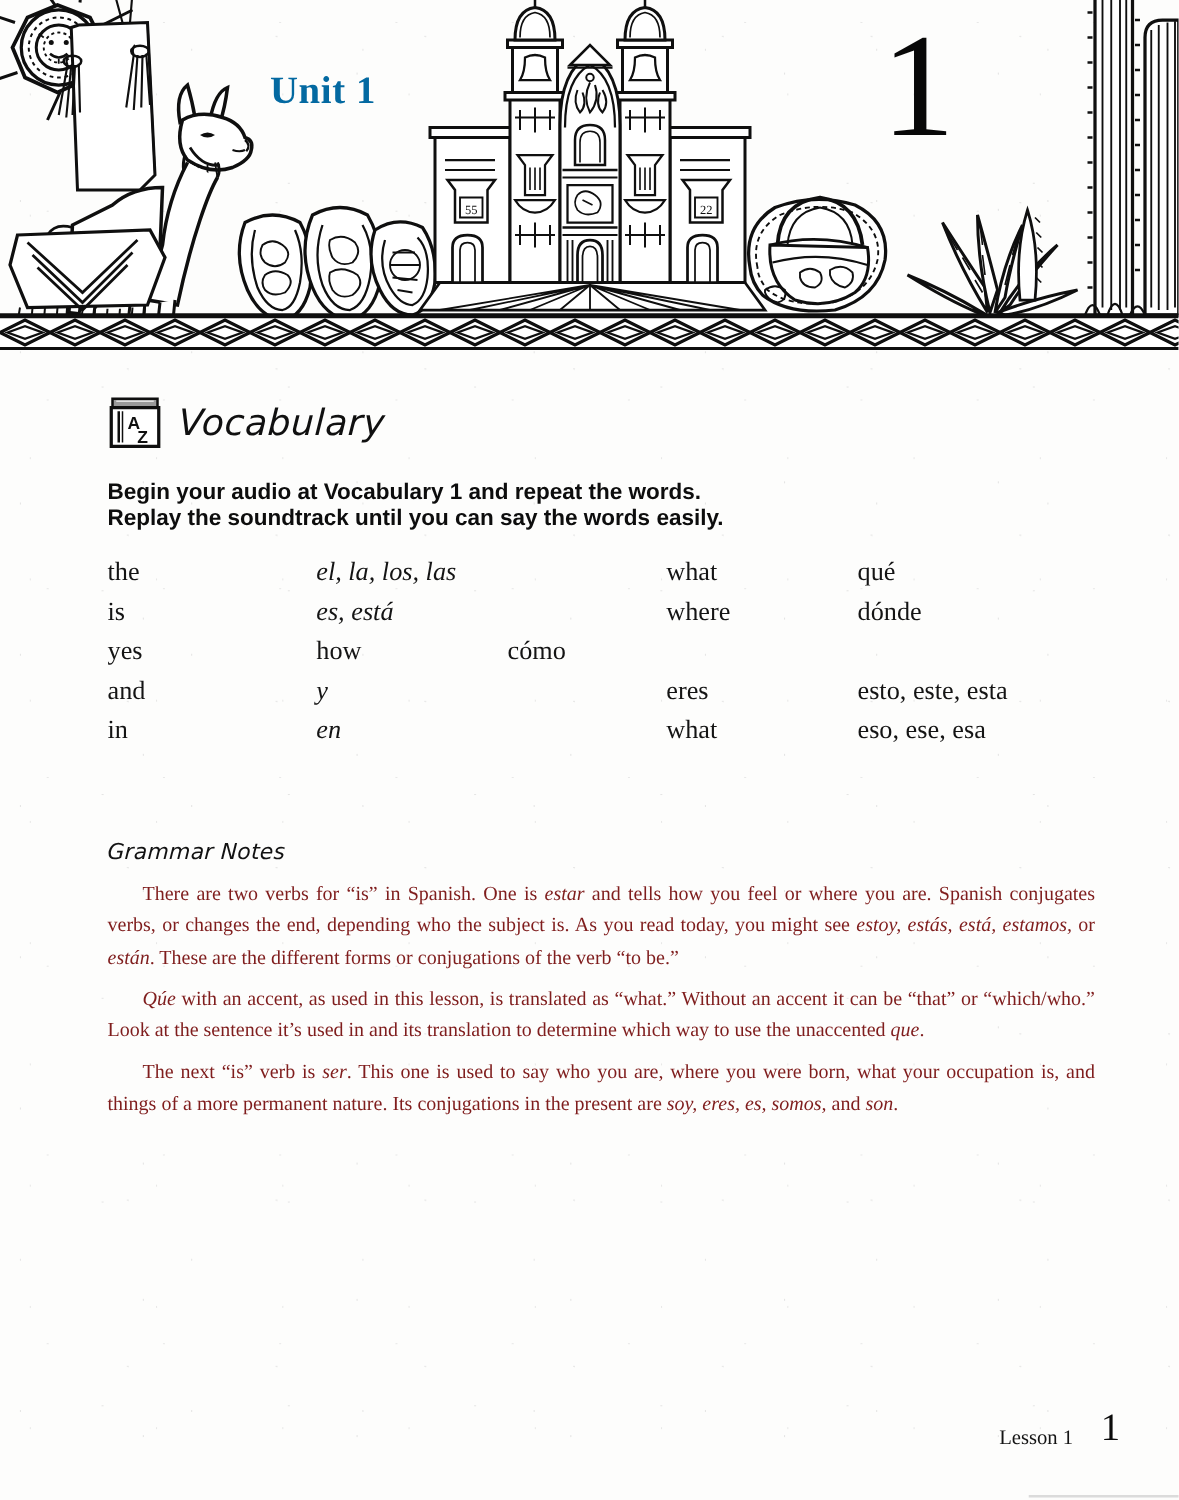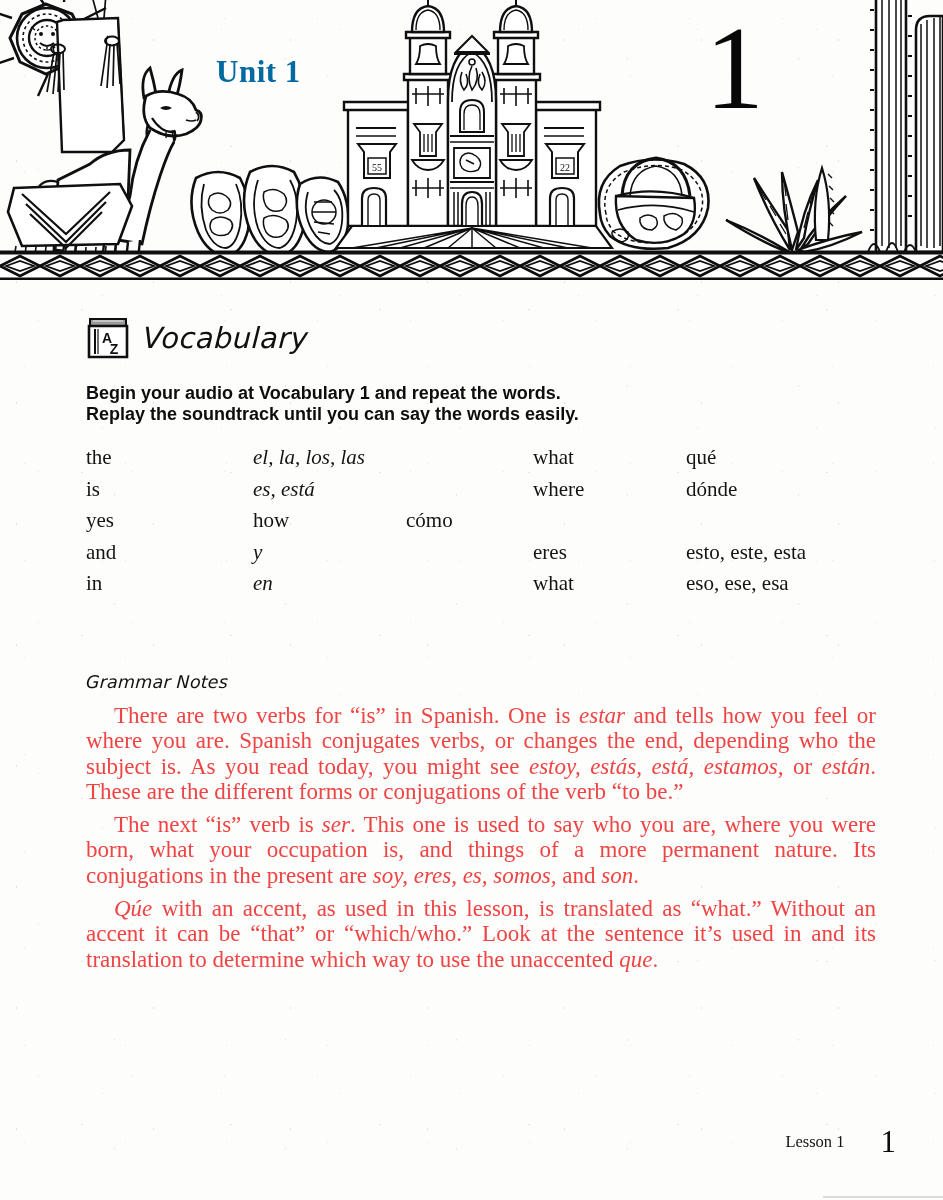--- a/index.html
+++ b/index.html
@@ -123,12 +123,12 @@
   }
   .gn-p {
     font-family: "Liberation Serif", serif;
-    font-size: 23px;
+    font-size: 16px;
     line-height: 25.3px;
     text-align: justify;
     text-indent: 28px;
     margin: 0 0 8px 0;
-    color: #ef4444;
+    color: #7f1d1d;
   }
   .gn-p i { font-style: italic; }
 

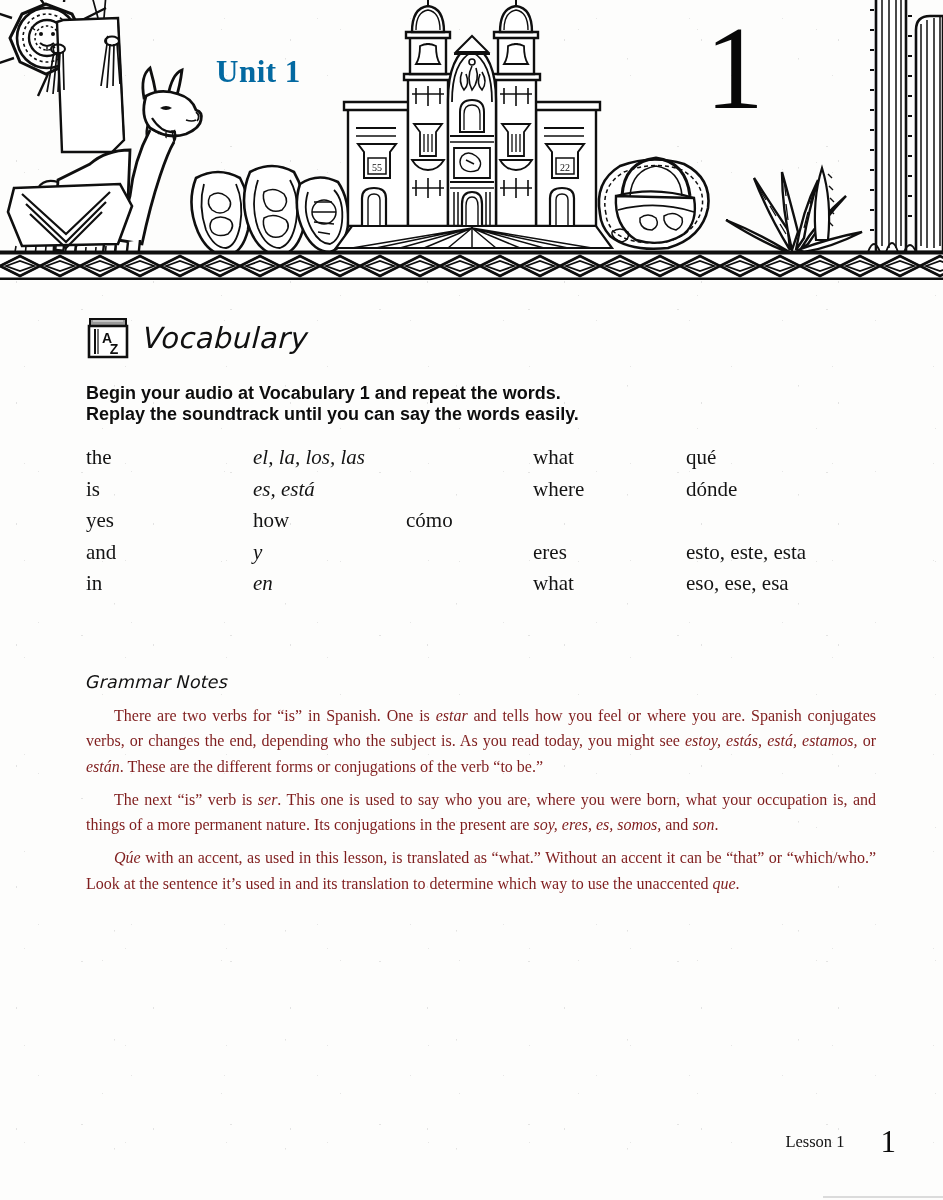--- a/index.html
+++ b/index.html
@@ -526,8 +526,8 @@
   <div id="grammar">
     <div class="gn-heading">Grammar Notes</div>
     <p class="gn-p">There are two verbs for “is” in Spanish. One is <i>estar</i> and tells how you feel or where you are. Spanish conjugates verbs, or changes the end, depending who the subject is. As you read today, you might see <i>estoy, estás, está, estamos,</i> or <i>están</i>. These are the different forms or conjugations of the verb “to be.”</p>
+    <p class="gn-p"><i>Qúe</i> with an accent, as used in this lesson, is translated as “what.” Without an accent it can be “that” or “which/who.” Look at the sentence it’s used in and its translation to determine which way to use the unaccented <i>que</i>.</p>
     <p class="gn-p">The next “is” verb is <i>ser</i>. This one is used to say who you are, where you were born, what your occupation is, and things of a more permanent nature. Its conjugations in the present are <i>soy, eres, es, somos,</i> and <i>son</i>.</p>
-    <p class="gn-p"><i>Qúe</i> with an accent, as used in this lesson, is translated as “what.” Without an accent it can be “that” or “which/who.” Look at the sentence it’s used in and its translation to determine which way to use the unaccented <i>que</i>.</p>
   </div>
 
   <div id="footer">

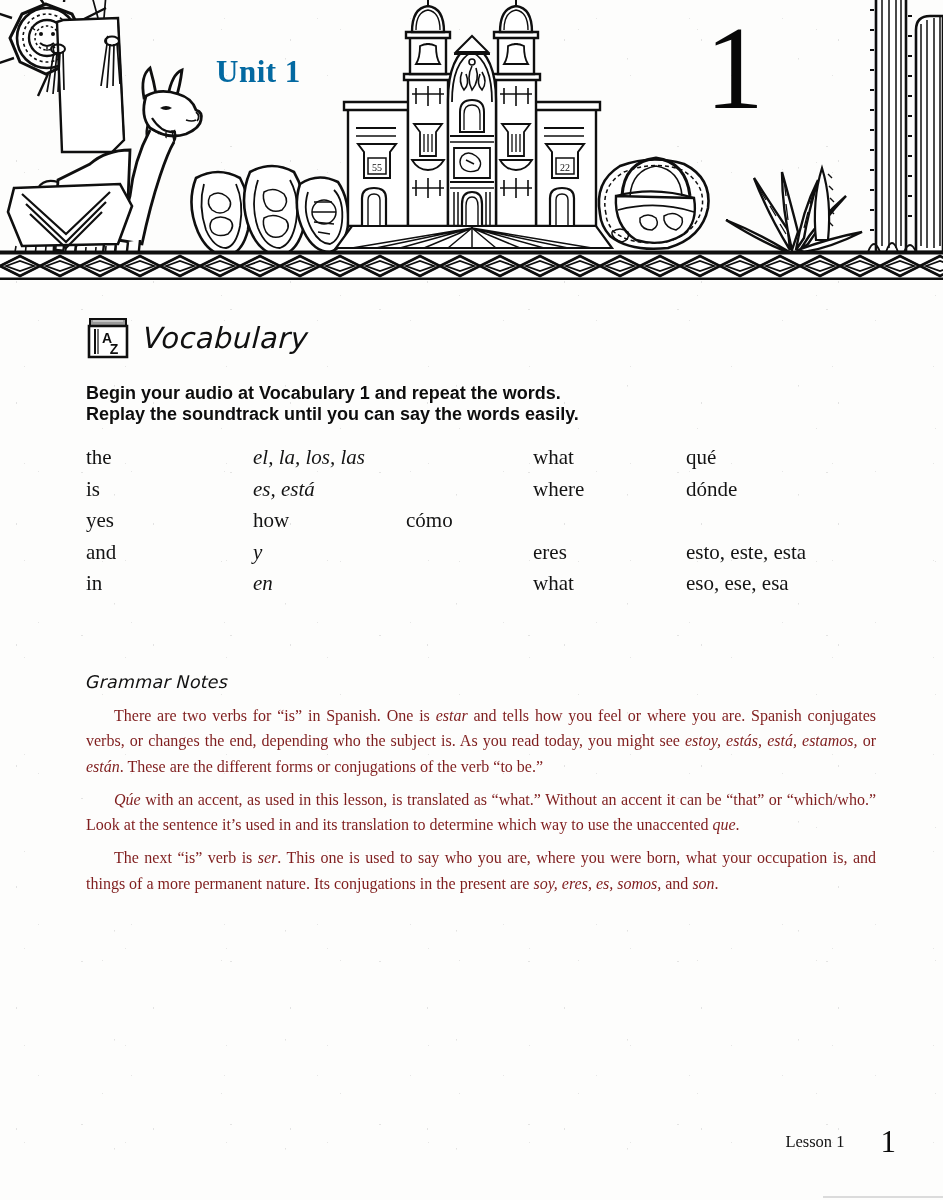--- a/index.html
+++ b/index.html
@@ -136,7 +136,7 @@
   #footer {
     position: absolute;
     right: 47px; bottom: 40px;
-    display: flex; align-items: center; gap: 36px;
+    display: flex; align-items: flex-end; gap: 22px;
   }
   .lesson-label {
     font-family: "Liberation Serif", serif;

